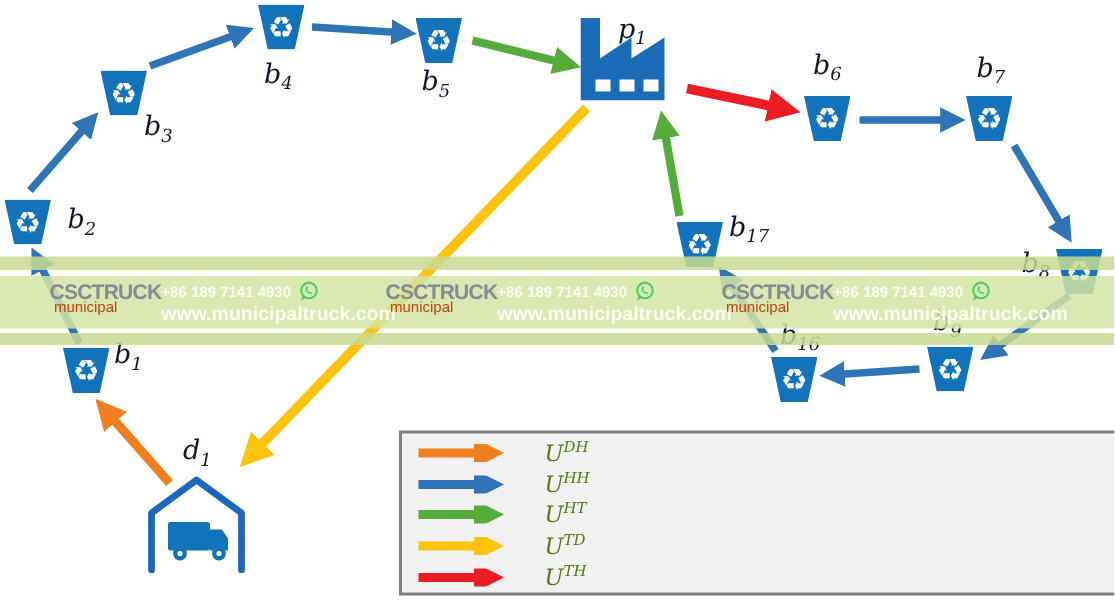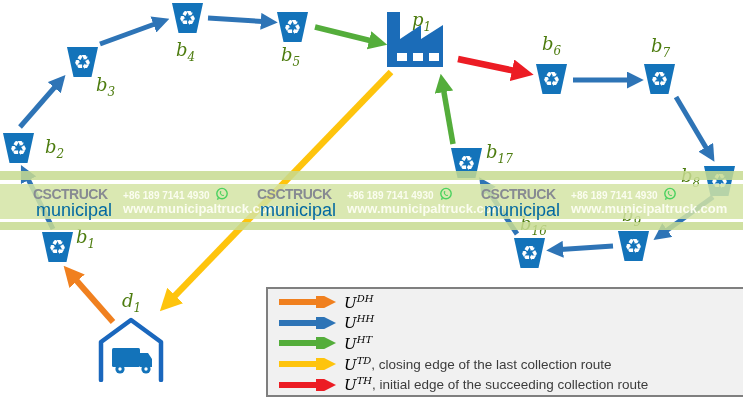--- a/index.html
+++ b/index.html
@@ -19,7 +19,7 @@
   .bin .rec{color:#fff;font-size:20px;line-height:1;font-family:"DejaVu Sans",sans-serif;}
 
   .nlabel{position:absolute;font-family:"DejaVu Serif",serif;font-style:italic;
-          font-size:18px;color:#4d7c0f;white-space:nowrap;}
+          font-size:18px;color:#0f172a;white-space:nowrap;}
   .nlabel sub{font-size:12px;}
 
   .node{position:absolute;}

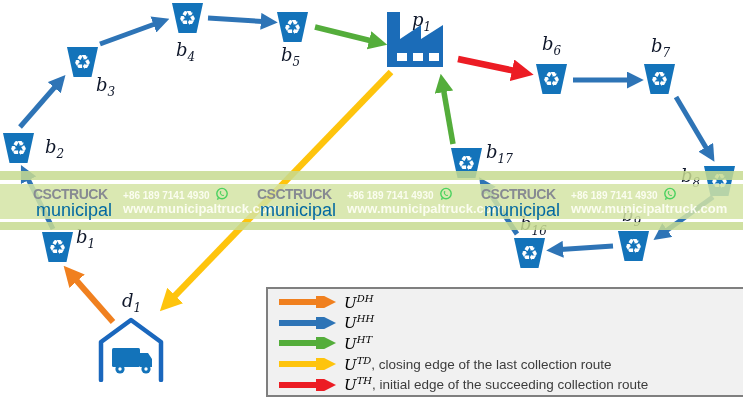--- a/index.html
+++ b/index.html
@@ -27,7 +27,7 @@
   
   .band-strip{position:absolute;left:0;width:743px;background:var(--c-band_strip);pointer-events:none;}
   .band-main{position:absolute;left:0;top:184px;width:743px;height:35px;background:var(--c-band_main);pointer-events:none;}
-  .wm-block{position:absolute;top:3px;display:flex;gap:11px;align-items:flex-start;}
+  .wm-block{position:absolute;top:3px;display:flex;align-items:flex-start;}
   .wm-brand{font-weight:bold;font-size:14px;letter-spacing:-0.5px;color:#878a92;line-height:1.0;}
   .wm-brand-sub{font-size:18px;color:#0369a1;line-height:1.05;padding-left:3px;}
   .wm-phone{font-size:10px;font-weight:bold;color:#fbfdf0;line-height:1.05;display:flex;align-items:flex-end;gap:5px;}

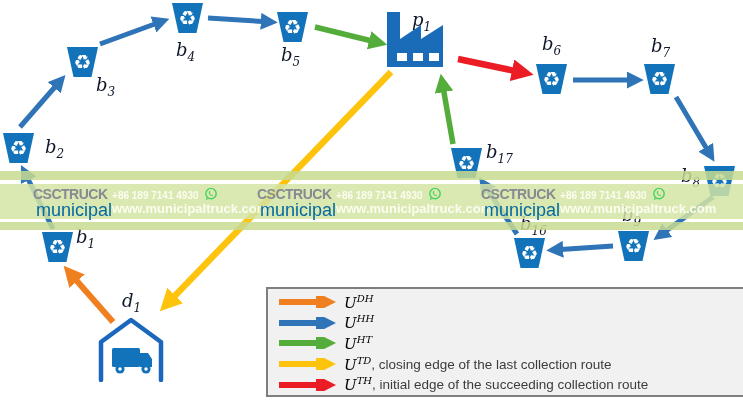--- a/index.html
+++ b/index.html
@@ -29,7 +29,7 @@
   .band-main{position:absolute;left:0;top:184px;width:743px;height:35px;background:var(--c-band_main);pointer-events:none;}
   .wm-block{position:absolute;top:3px;display:flex;align-items:flex-start;}
   .wm-brand{font-weight:bold;font-size:14px;letter-spacing:-0.5px;color:#878a92;line-height:1.0;}
-  .wm-brand-sub{font-size:18px;color:#0369a1;line-height:1.05;padding-left:3px;}
+  .wm-brand-sub{font-size:10px;color:#c2410c;line-height:1.05;padding-left:3px;}
   .wm-phone{font-size:10px;font-weight:bold;color:#fbfdf0;line-height:1.05;display:flex;align-items:flex-end;gap:5px;}
   .wm-site{font-size:13px;font-weight:bold;color:#fbfdf0;line-height:1.2;}
 

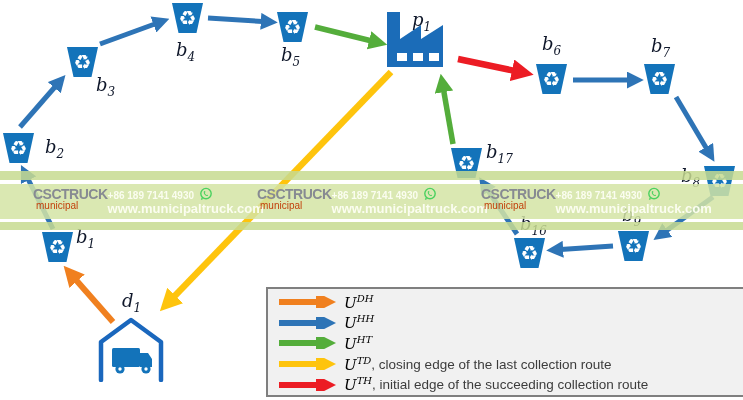--- a/index.html
+++ b/index.html
@@ -37,7 +37,7 @@
   .legend{position:absolute;left:266px;top:287px;width:469px;height:103px;
           background:#f1f1f1;border:2px solid #7f7f7f;padding:3px 0 0 8px;}
   .lg-row{display:flex;align-items:center;height:20.6px;}
-  .lg-sym{font-family:"DejaVu Serif",serif;font-style:italic;font-size:15px;color:#000000;margin-left:2px;}
+  .lg-sym{font-family:"DejaVu Serif",serif;font-style:italic;font-size:15px;color:#4d7c0f;margin-left:21px;}
   .lg-sym sup{font-size:10px;font-style:italic;}
   .lg-desc{font-size:13.5px;color:#3c3c3c;white-space:nowrap;}
 </style>

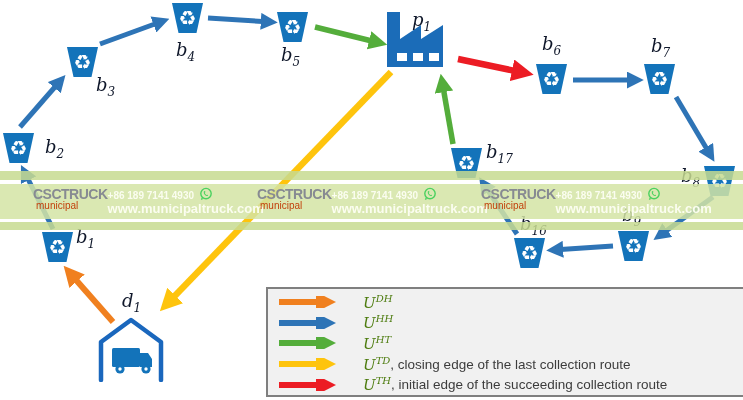--- a/index.html
+++ b/index.html
@@ -227,7 +227,6 @@
           <line class="e-yellow" x1="3" y1="6" x2="52" y2="6" stroke-width="6" marker-end="url(#ah-yellow)"></line>
         </svg>
       <span class="lg-sym"><span>U</span><sup>TD</sup></span>
-      <span class="lg-desc">, closing edge of the last collection route</span>
     </div>
     <div class="lg-row">
       <svg width="66" height="12">

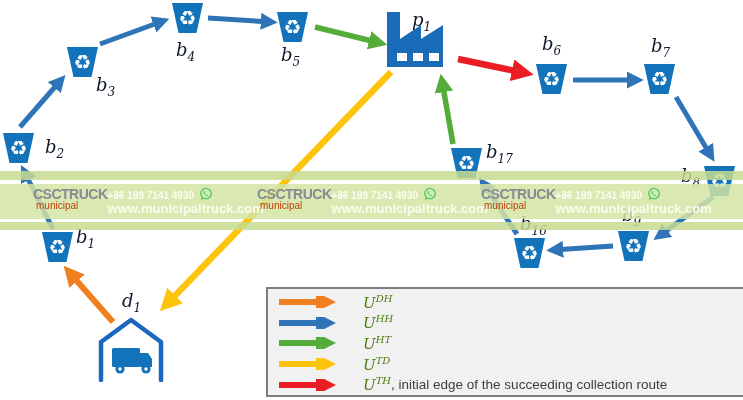--- a/index.html
+++ b/index.html
@@ -233,7 +233,6 @@
           <line class="e-red" x1="3" y1="6" x2="52" y2="6" stroke-width="6" marker-end="url(#ah-red)"></line>
         </svg>
       <span class="lg-sym"><span>U</span><sup>TH</sup></span>
-      <span class="lg-desc">, initial edge of the succeeding collection route</span>
     </div>
   </div>
 

